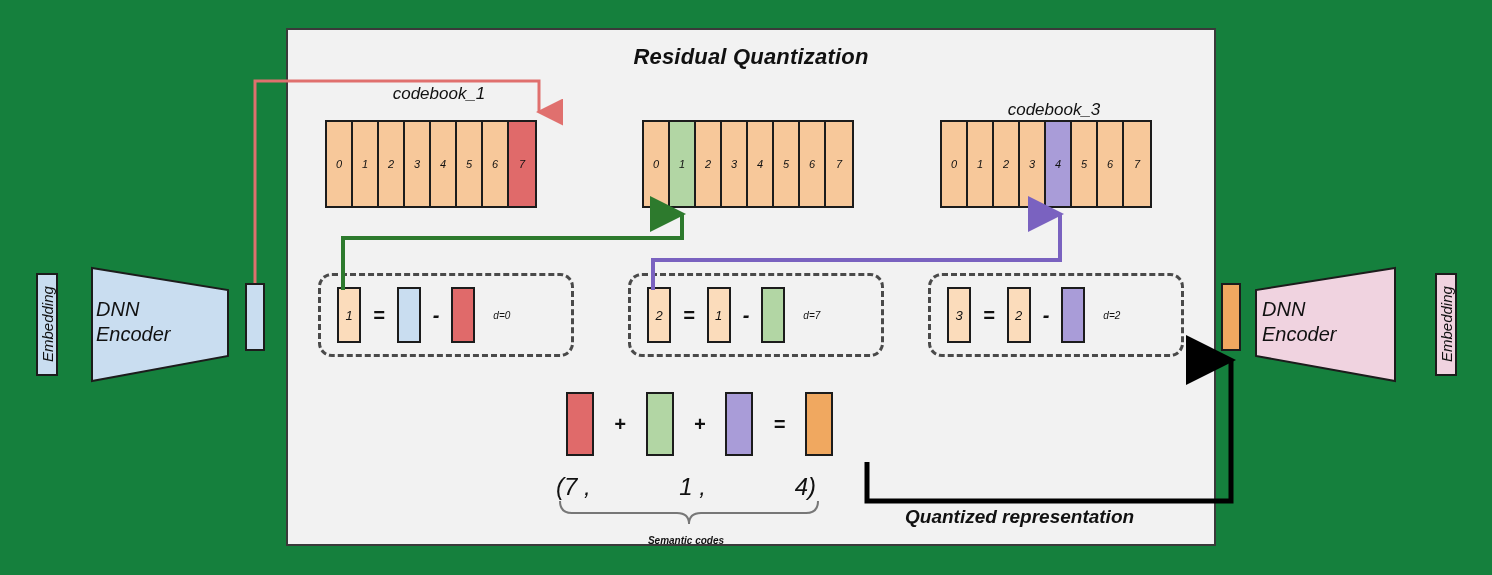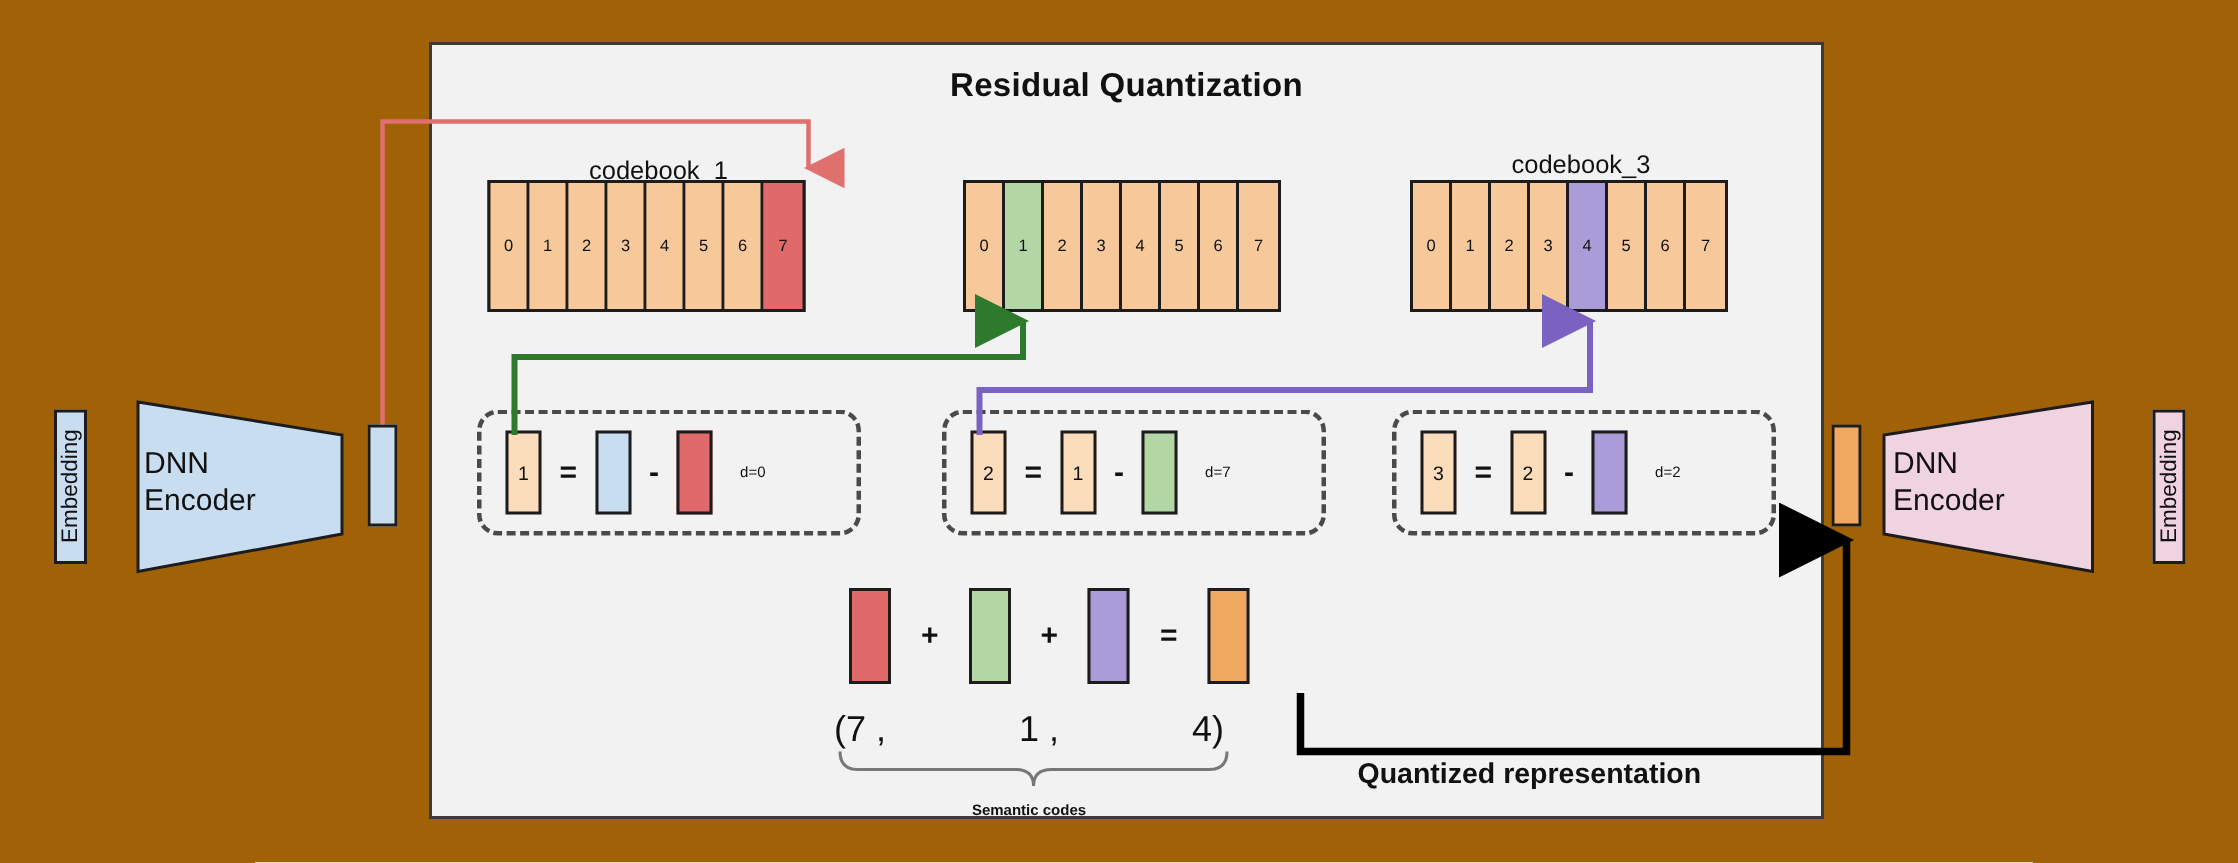--- a/index.html
+++ b/index.html
@@ -4,7 +4,7 @@
 <style>
   html,body{margin:0;padding:0;background:#ffffff;}
   body{width:1492px;height:575px;font-family:"Liberation Sans",sans-serif;position:relative;overflow:hidden;}
-  #stage{position:absolute;left:0;top:0;width:1492px;height:575px;background:#a16207;}
+  #stage{position:absolute;left:0;top:0;width:1492px;height:575px;background:#15803d;font-style:italic;}
 
   .abs{position:absolute;}
 

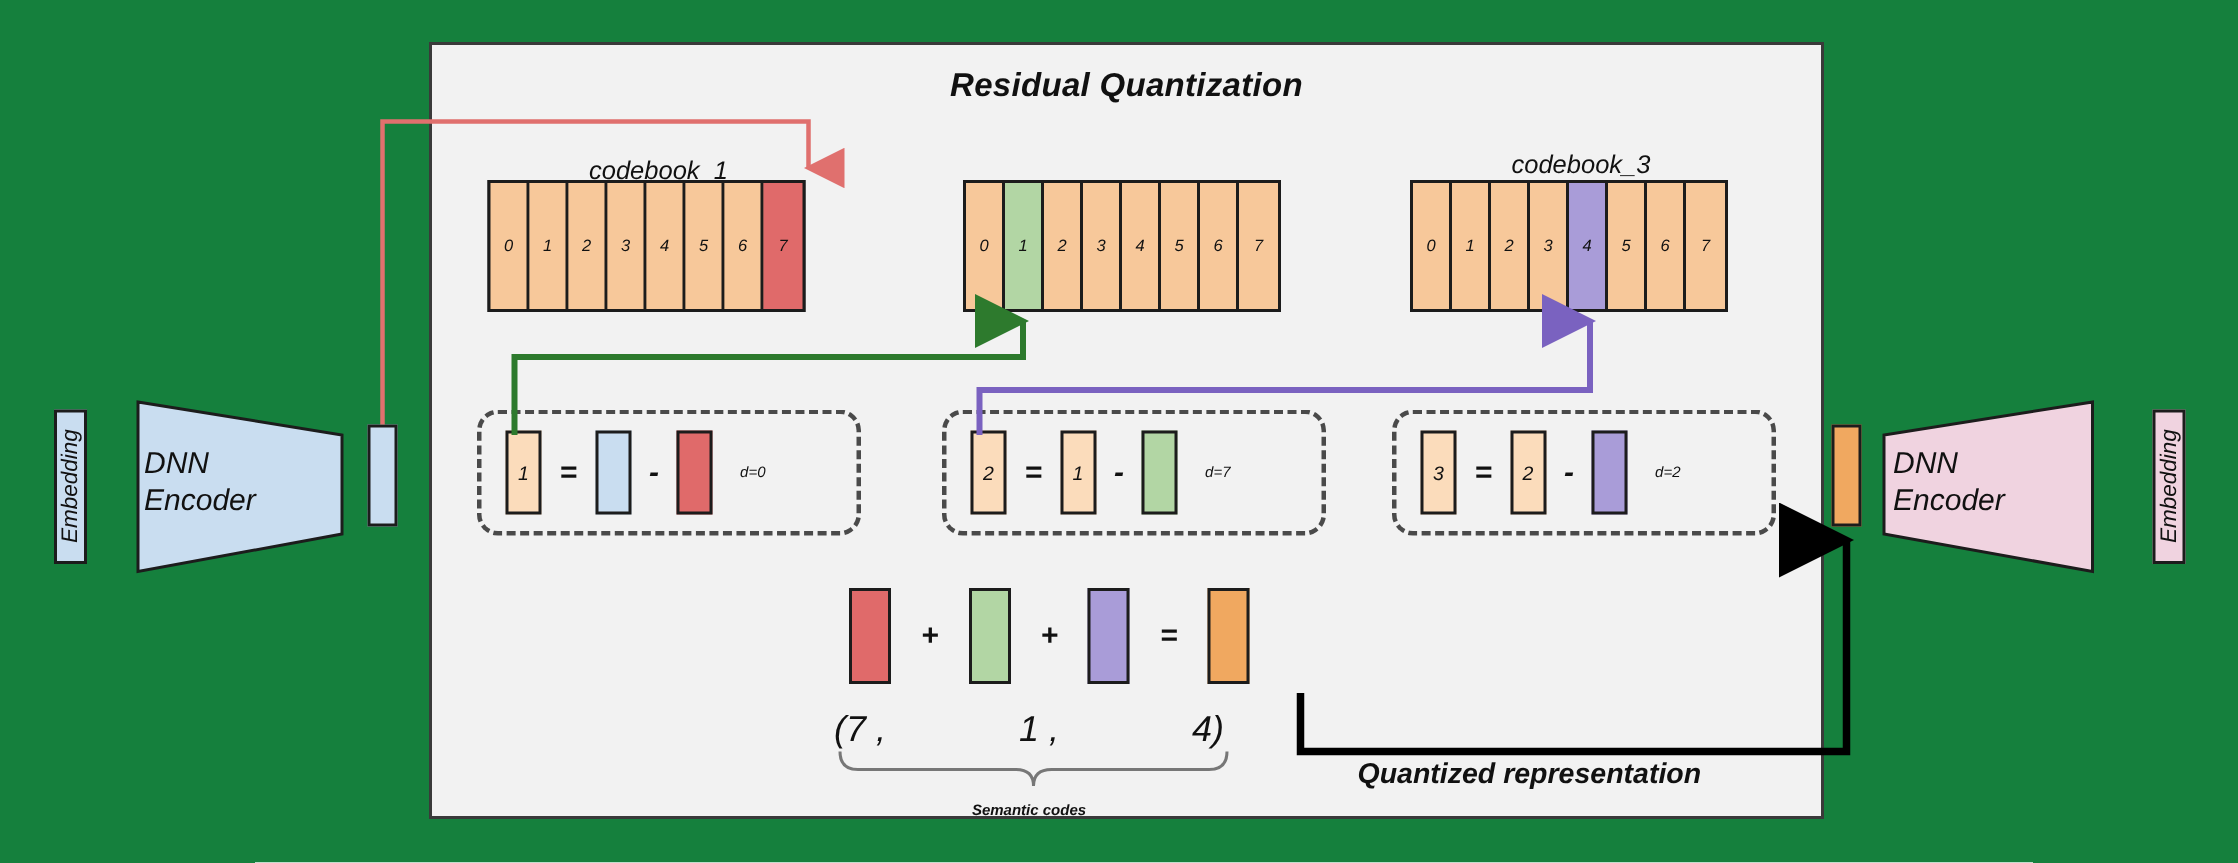--- a/index.html
+++ b/index.html
@@ -88,7 +88,7 @@
   </div>
   <div class="abs" id="dec-in-bar"></div>
 
-  <div class="abs" style="left:325px;top:104px;width:228px;">
+  <div class="abs" style="left:325px;top:84px;width:228px;">
     <div class="cb-label">codebook_1</div>
   </div>
   <div class="abs cb" id="cb1" style="left:325px;top:120px;">

